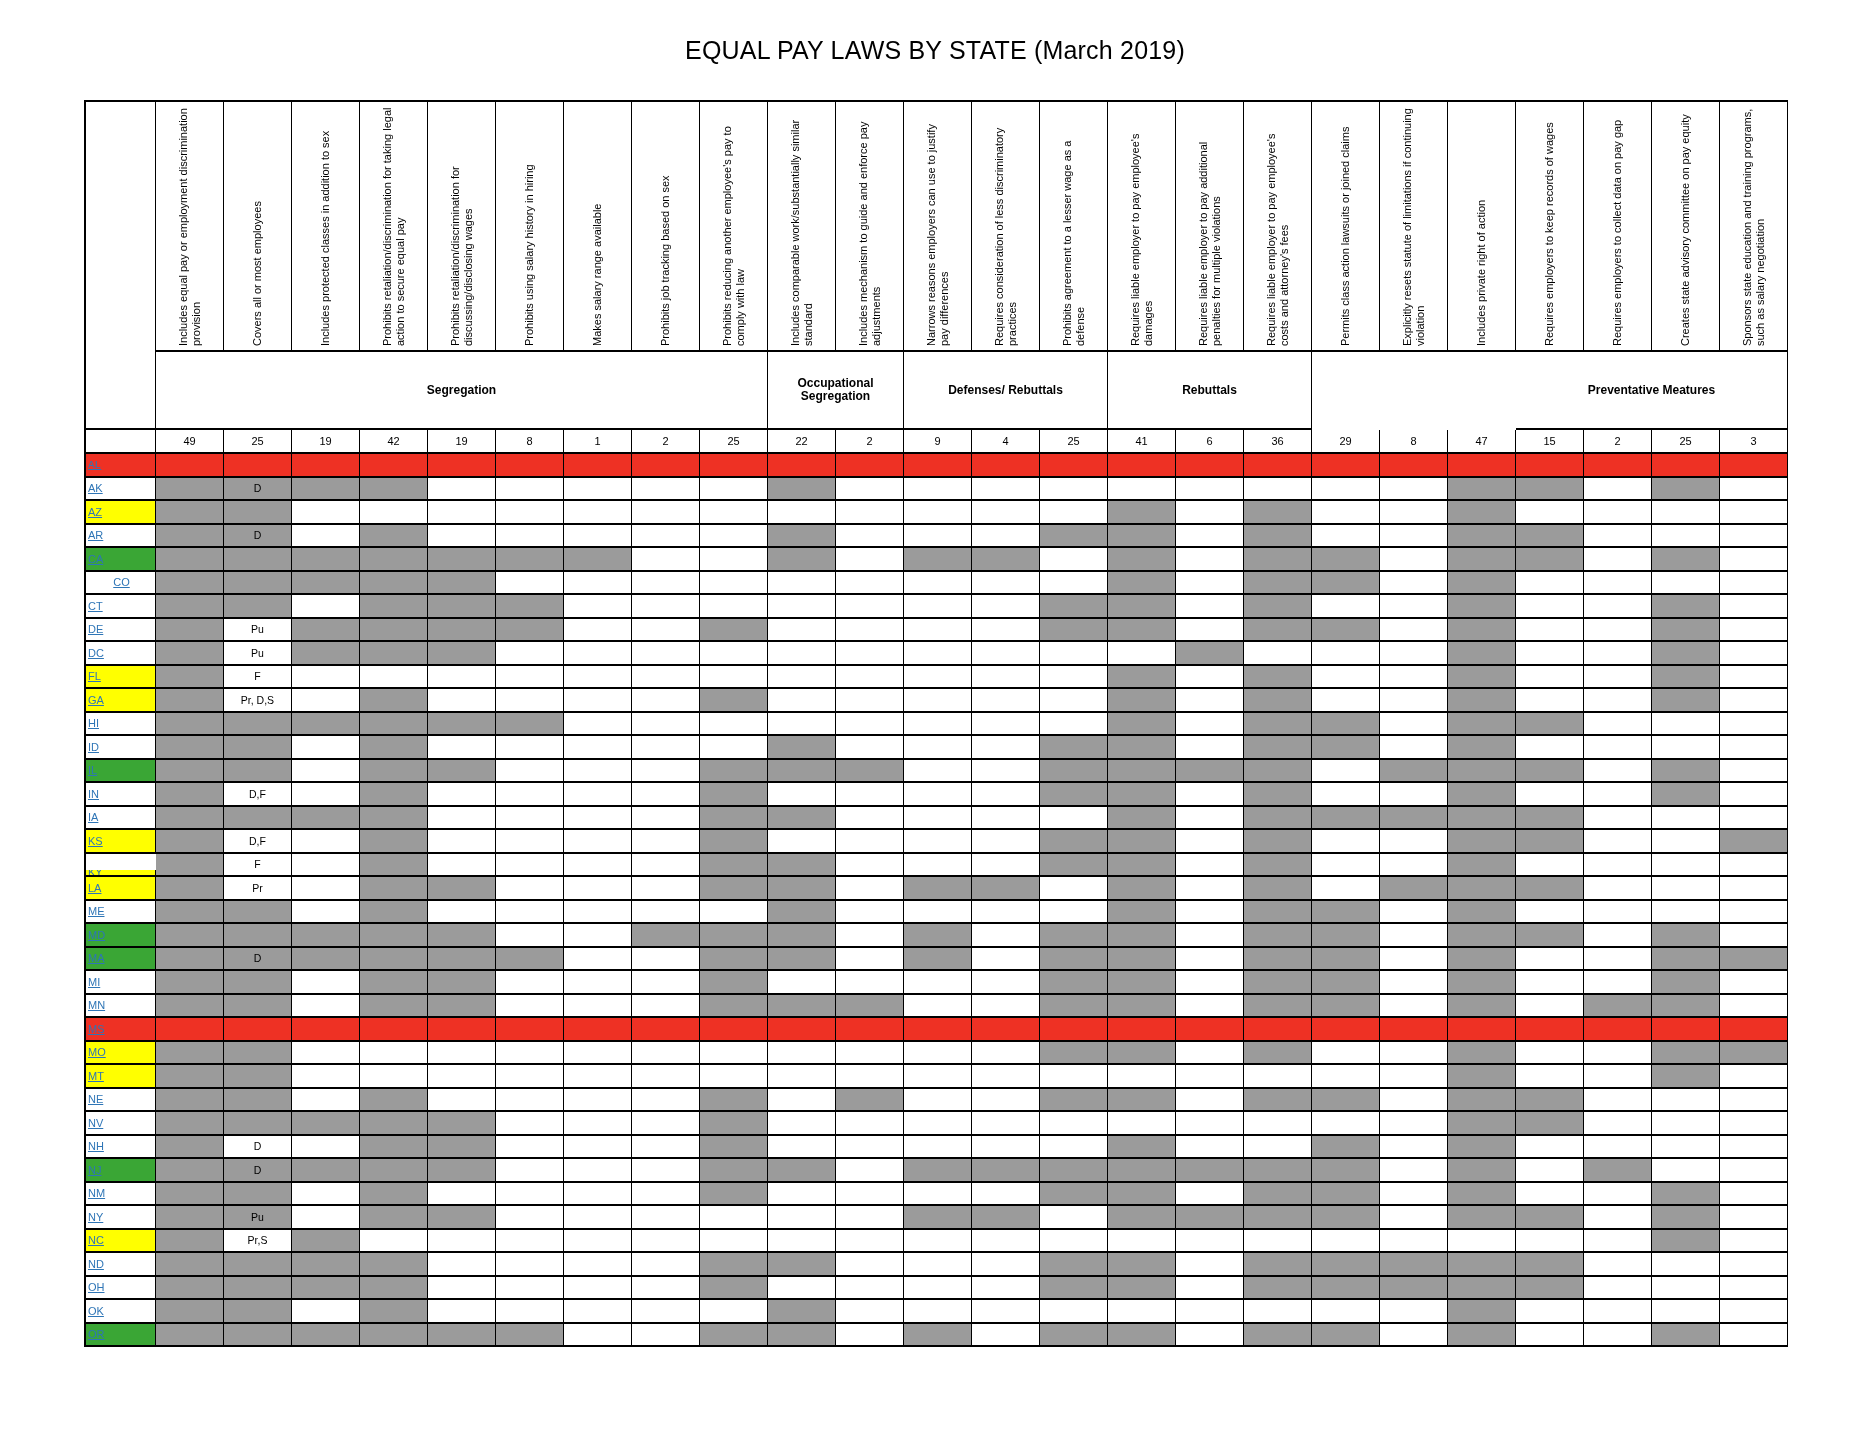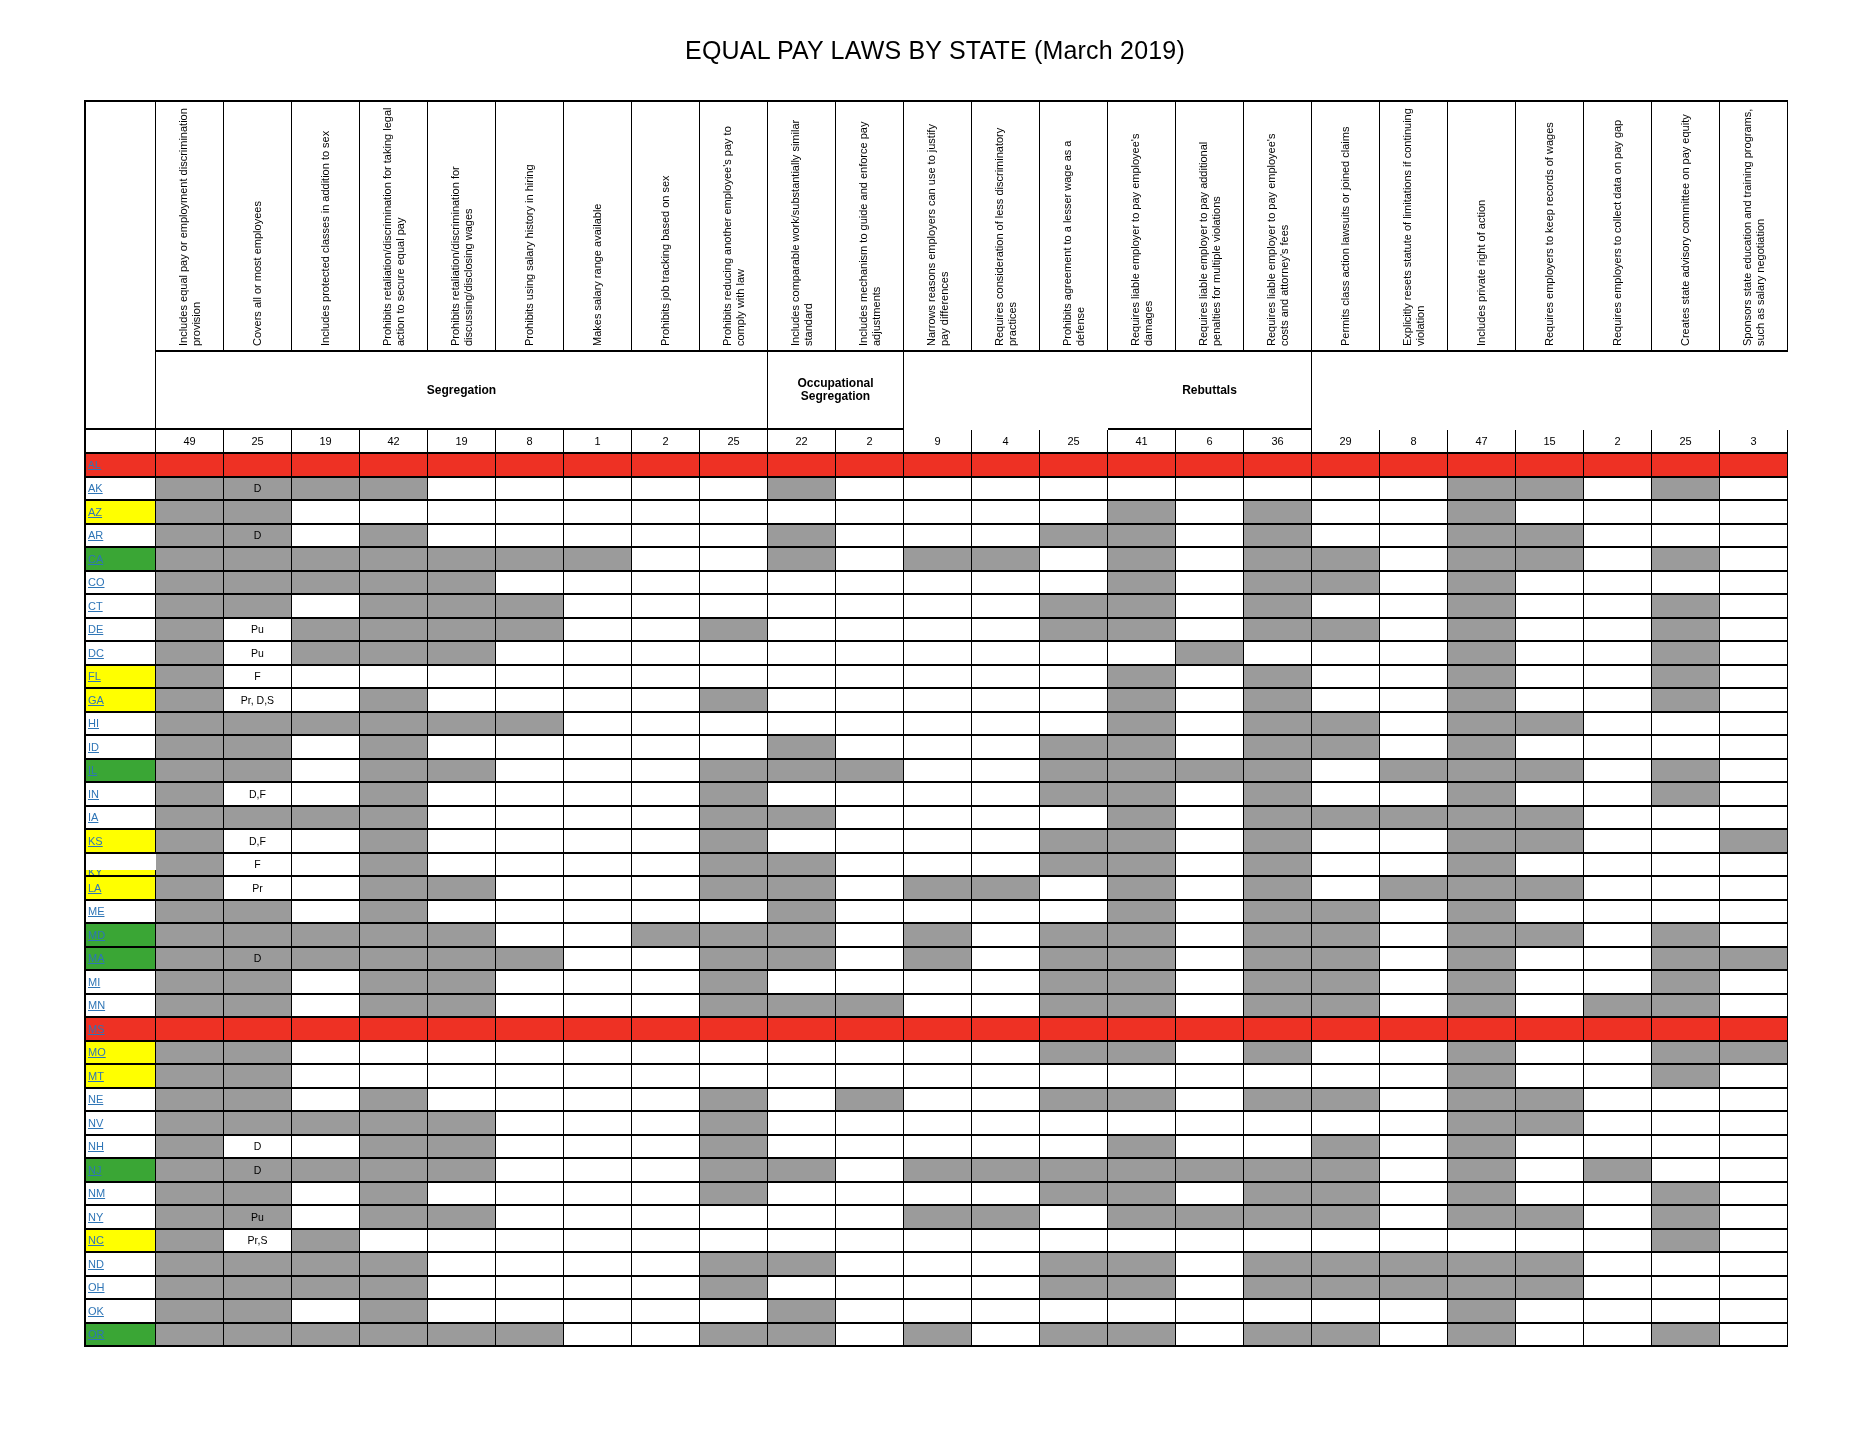--- a/index.html
+++ b/index.html
@@ -95,6 +95,7 @@
     </div>
     <div class="c gcell" style="grid-area: 2 / 2 / auto / span 9;">Segregation</div>
     <div class="c gcell" style="grid-area: 2 / 11 / auto / span 2;">Occupational Segregation</div>
+    <div class="c gcell" style="grid-area: 2 / 13 / auto / span 3;">Defenses/ Rebuttals</div>
     <div class="c gcell" style="grid-area: 2 / 16 / auto / span 3;">Rebuttals</div>
     <div class="c ncell" style="grid-area: 3 / 1;"></div>
     <div class="c ncell" style="grid-area: 3 / 2;">49</div>

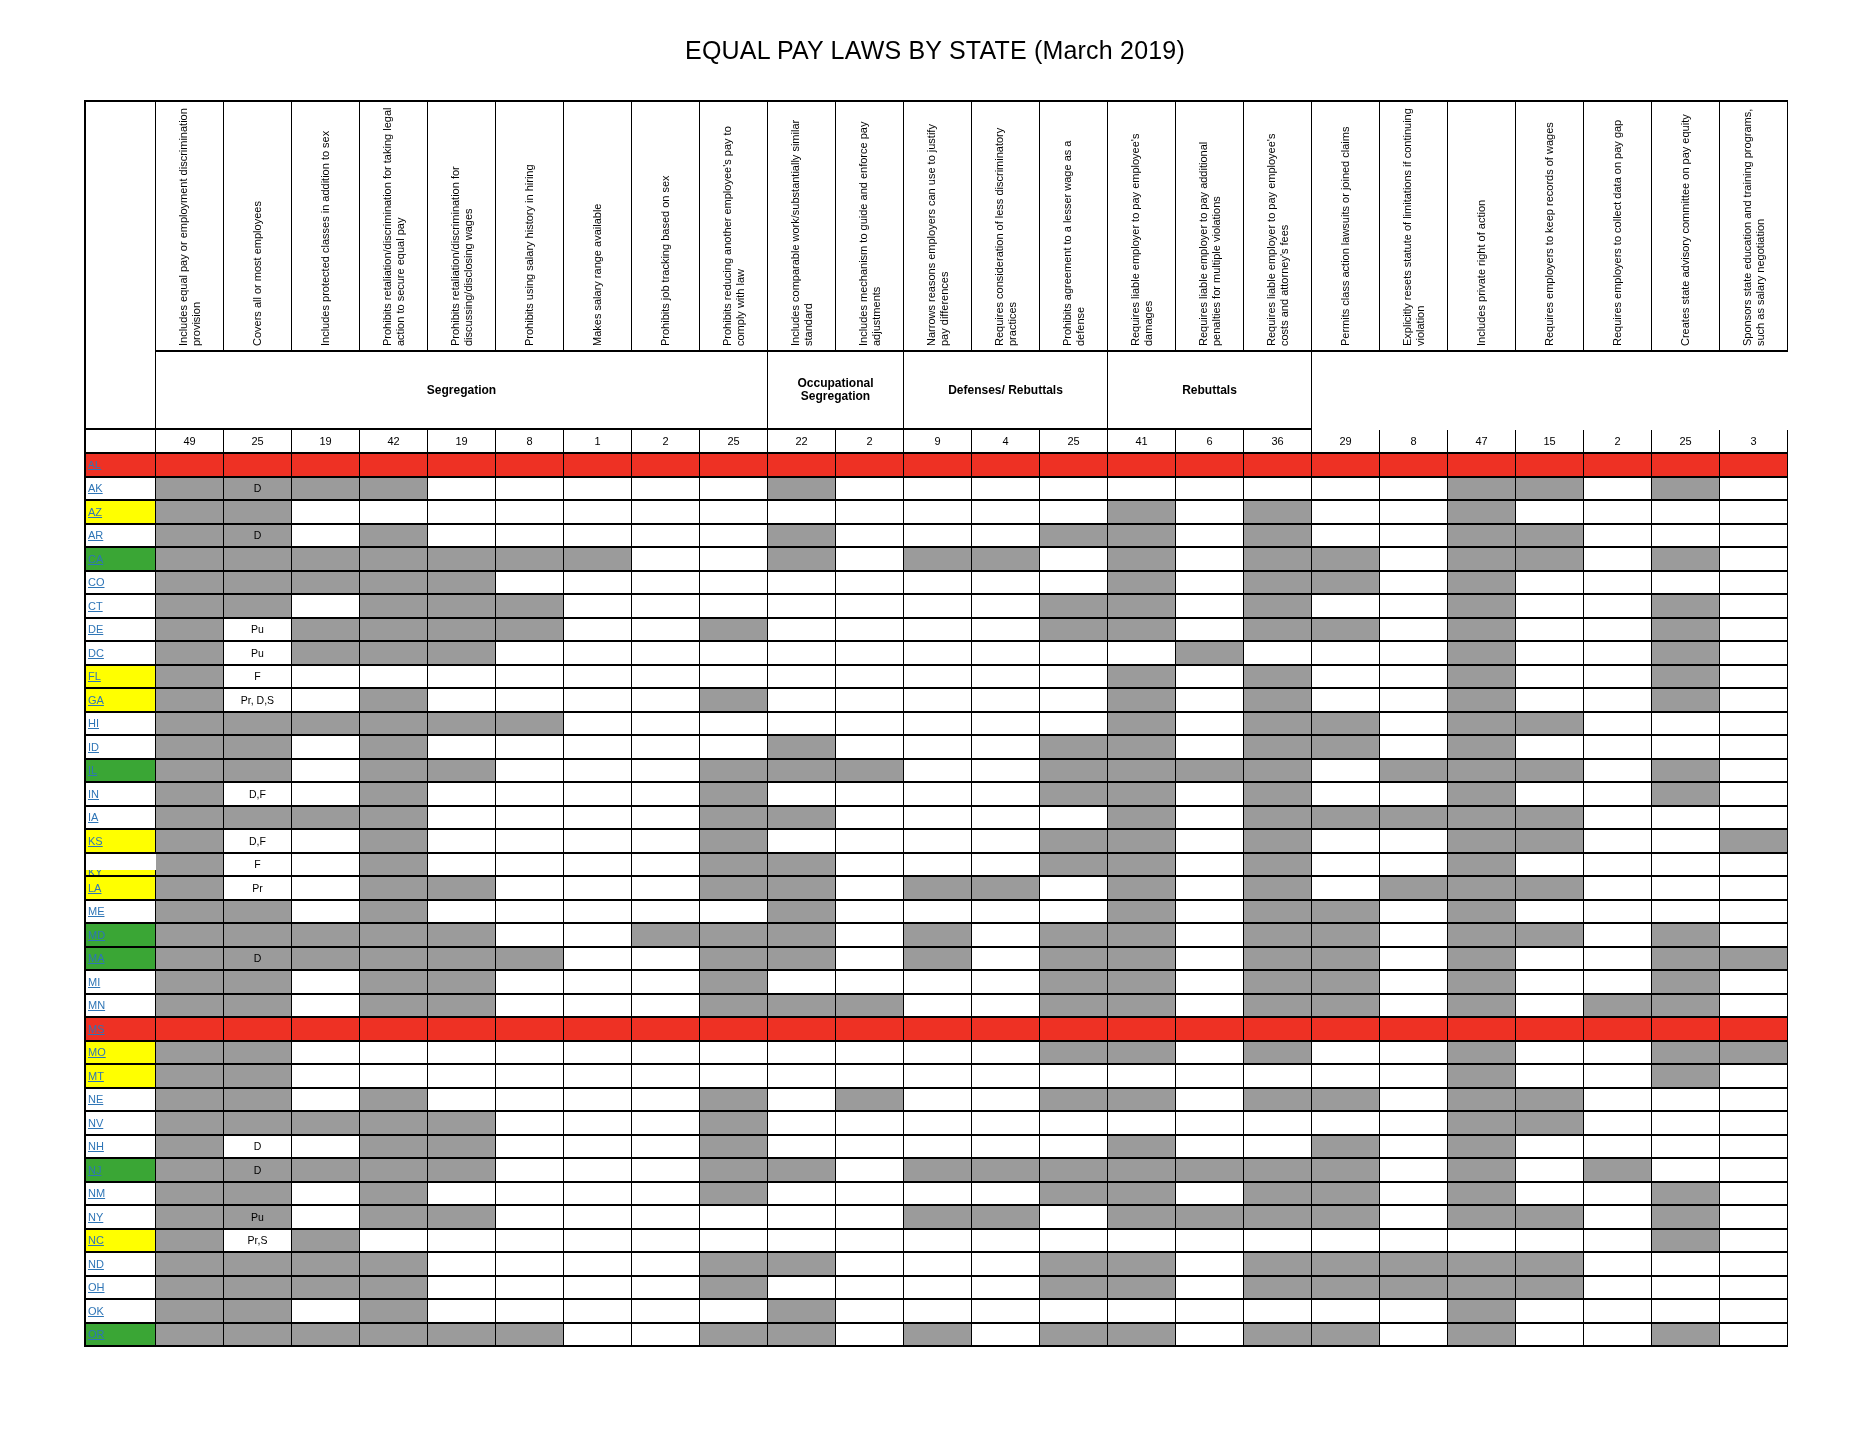--- a/index.html
+++ b/index.html
@@ -97,6 +97,7 @@
     <div class="c gcell" style="grid-area: 2 / 11 / auto / span 2;">Occupational Segregation</div>
     <div class="c gcell" style="grid-area: 2 / 13 / auto / span 3;">Defenses/ Rebuttals</div>
     <div class="c gcell" style="grid-area: 2 / 16 / auto / span 3;">Rebuttals</div>
+    <div class="c gcell" style="grid-area: 2 / 22 / auto / span 4;">Preventative Meatures</div>
     <div class="c ncell" style="grid-area: 3 / 1;"></div>
     <div class="c ncell" style="grid-area: 3 / 2;">49</div>
     <div class="c ncell" style="grid-area: 3 / 3;">25</div>

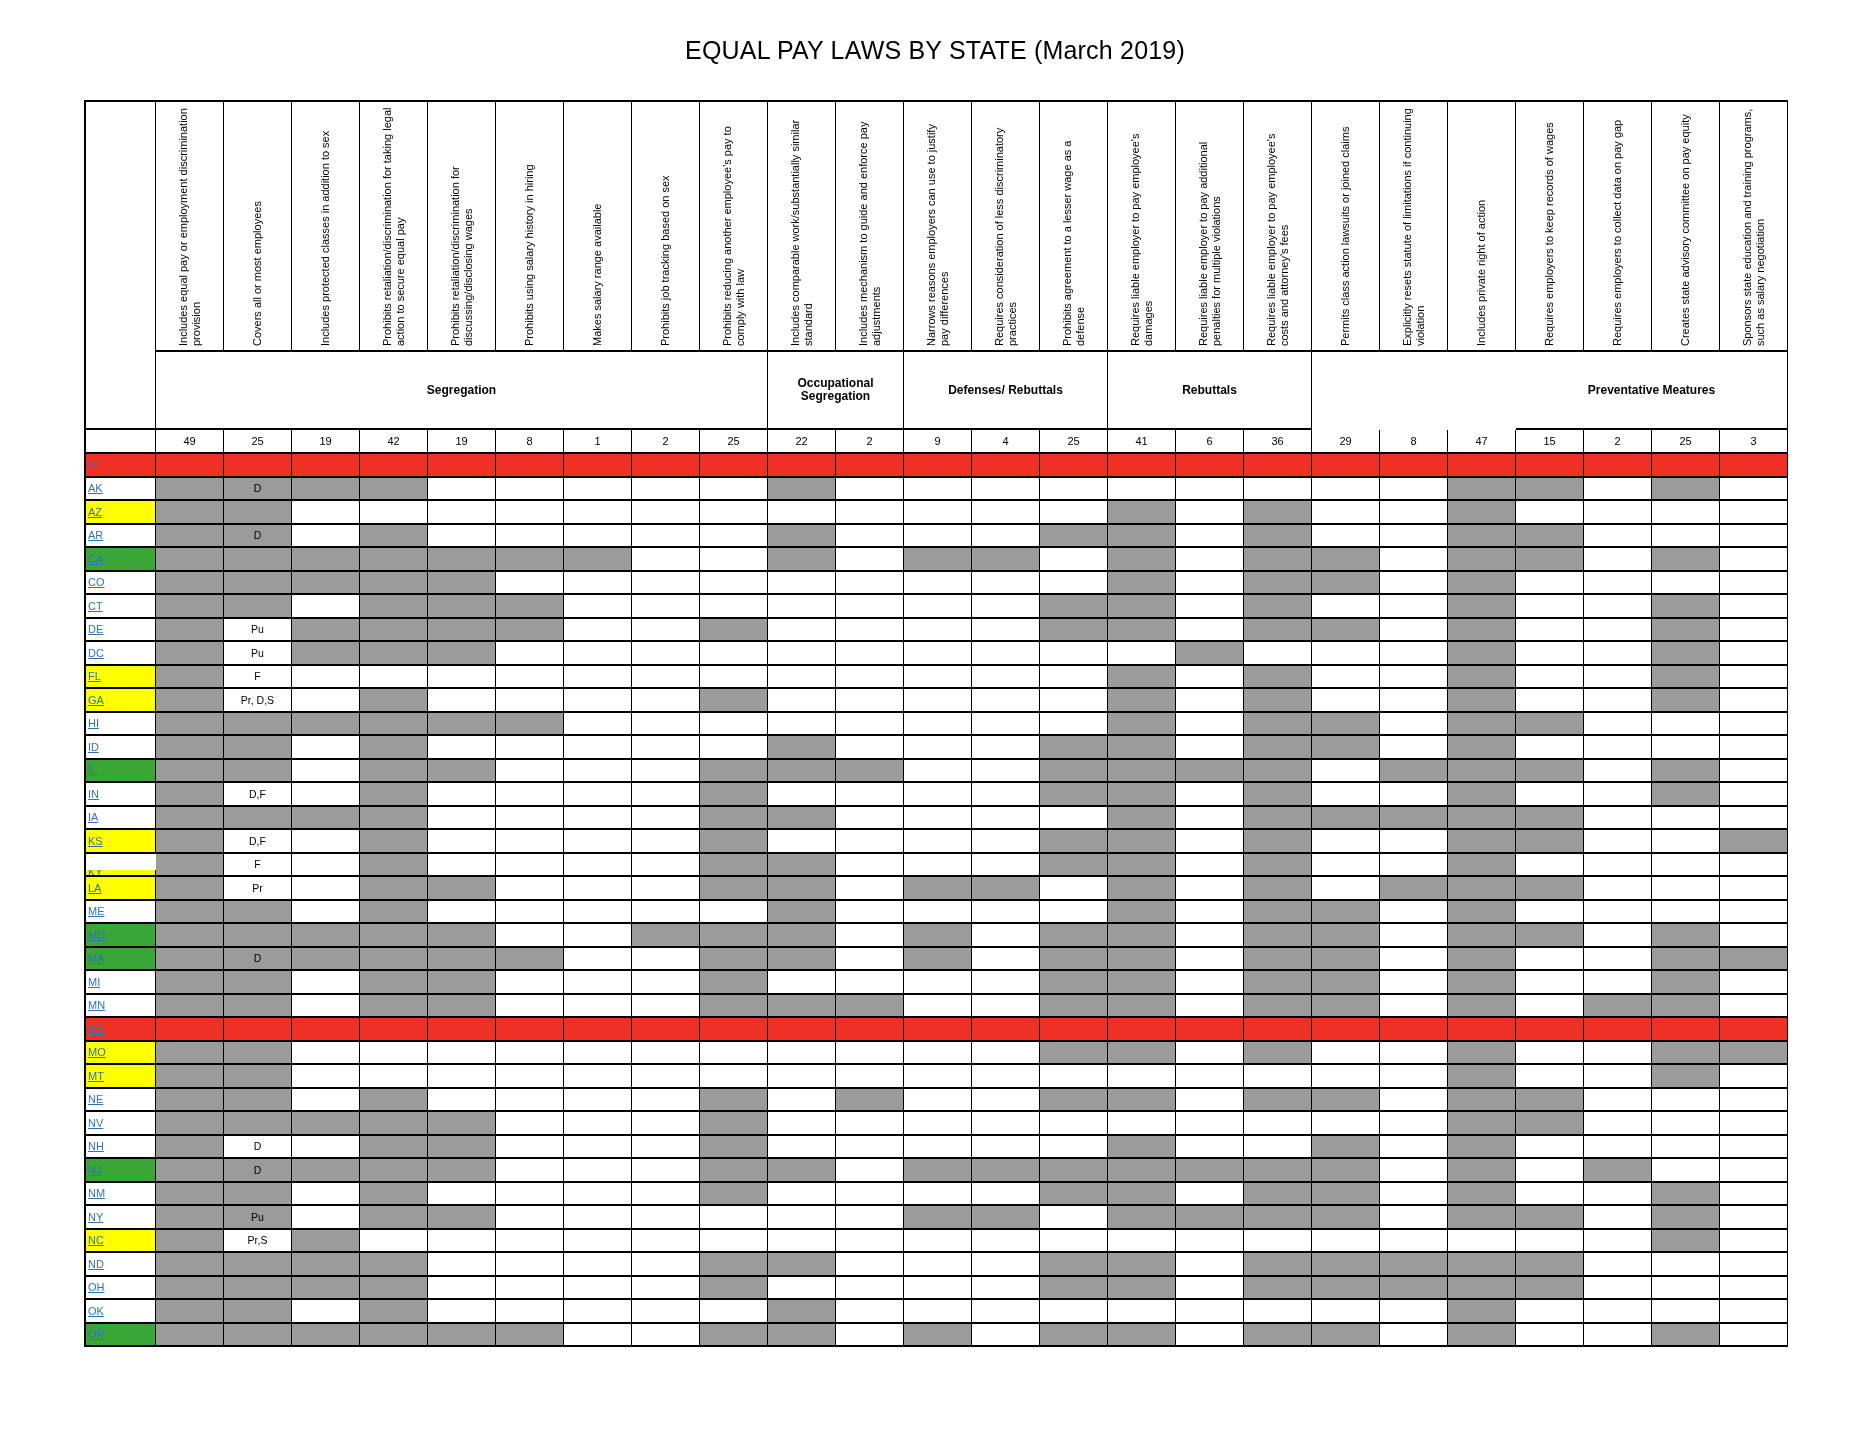--- a/index.html
+++ b/index.html
@@ -258,7 +258,7 @@
     <div class="c dcell" style="grid-area: 8 / 23; background: rgb(255, 255, 255);"></div>
     <div class="c dcell" style="grid-area: 8 / 24; background: rgb(155, 155, 155);"></div>
     <div class="c dcell" style="grid-area: 8 / 25; background: rgb(255, 255, 255);"></div>
-    <div class="c scell" style="grid-area: 9 / 1; background: rgb(255, 255, 255);">
+    <div class="c scell" style="grid-area: 9 / 1; background: rgb(255, 255, 255); justify-content: center;">
       <span class="slink">CO</span>
     </div>
     <div class="c dcell" style="grid-area: 9 / 2; background: rgb(155, 155, 155);"></div>

